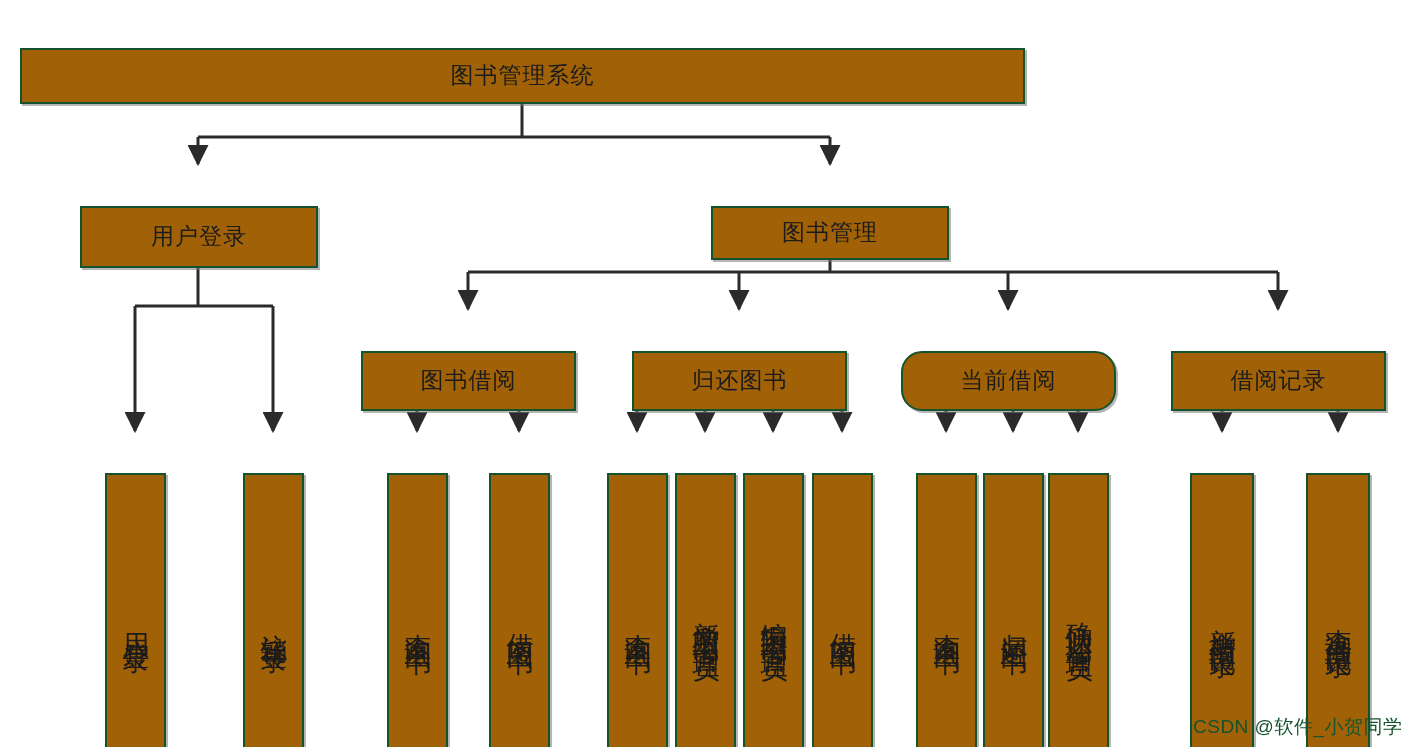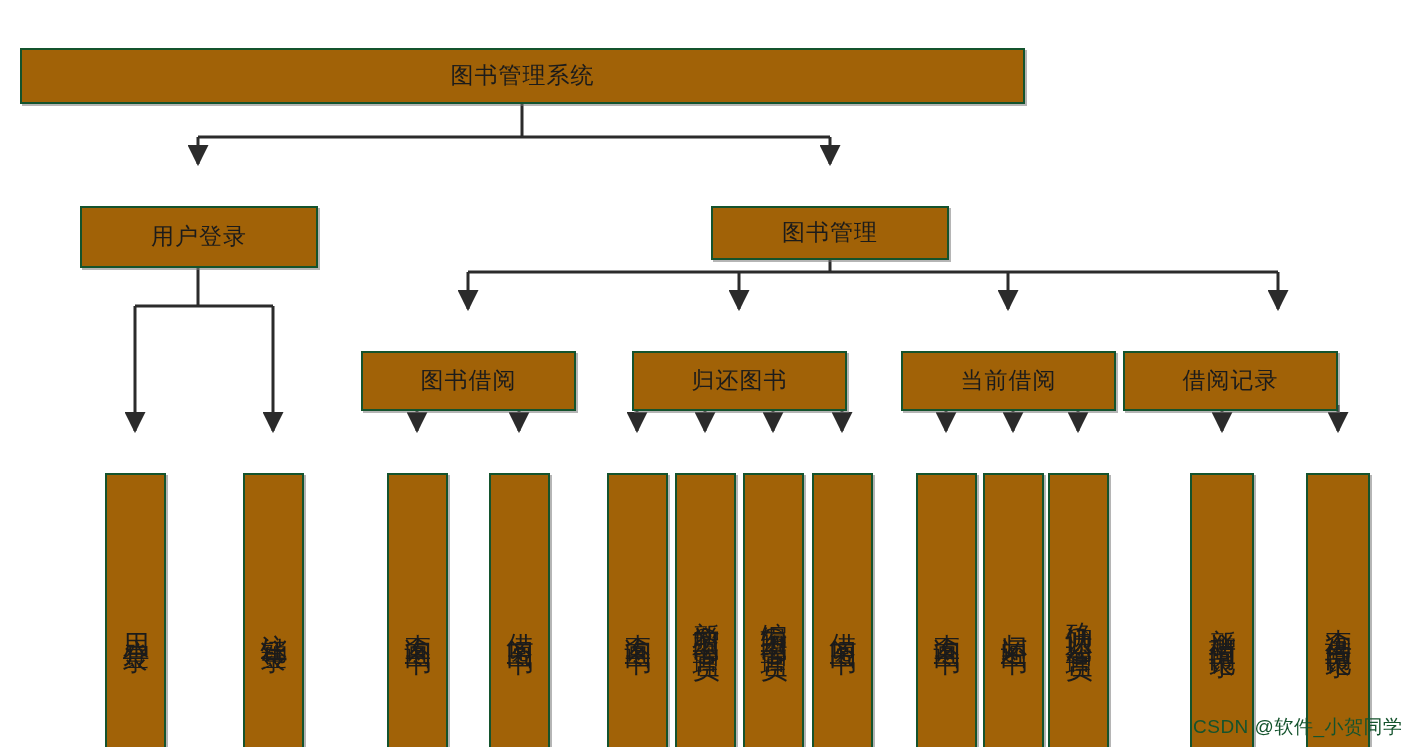--- a/index.html
+++ b/index.html
@@ -117,7 +117,7 @@
   <div class="node h" style="left:632px;top:315px;width:215px;height:60px;">
     <span class="lbl">归还图书</span>
   </div>
-  <div class="node h" style="left:901px;top:315px;width:215px;height:60px;">
+  <div class="node h" style="left:901px;top:315px;width:215px;height:60px;border-radius:21px;">
     <span class="lbl">当前借阅</span>
   </div>
   <div class="node h" style="left:1123px;top:315px;width:215px;height:60px;">

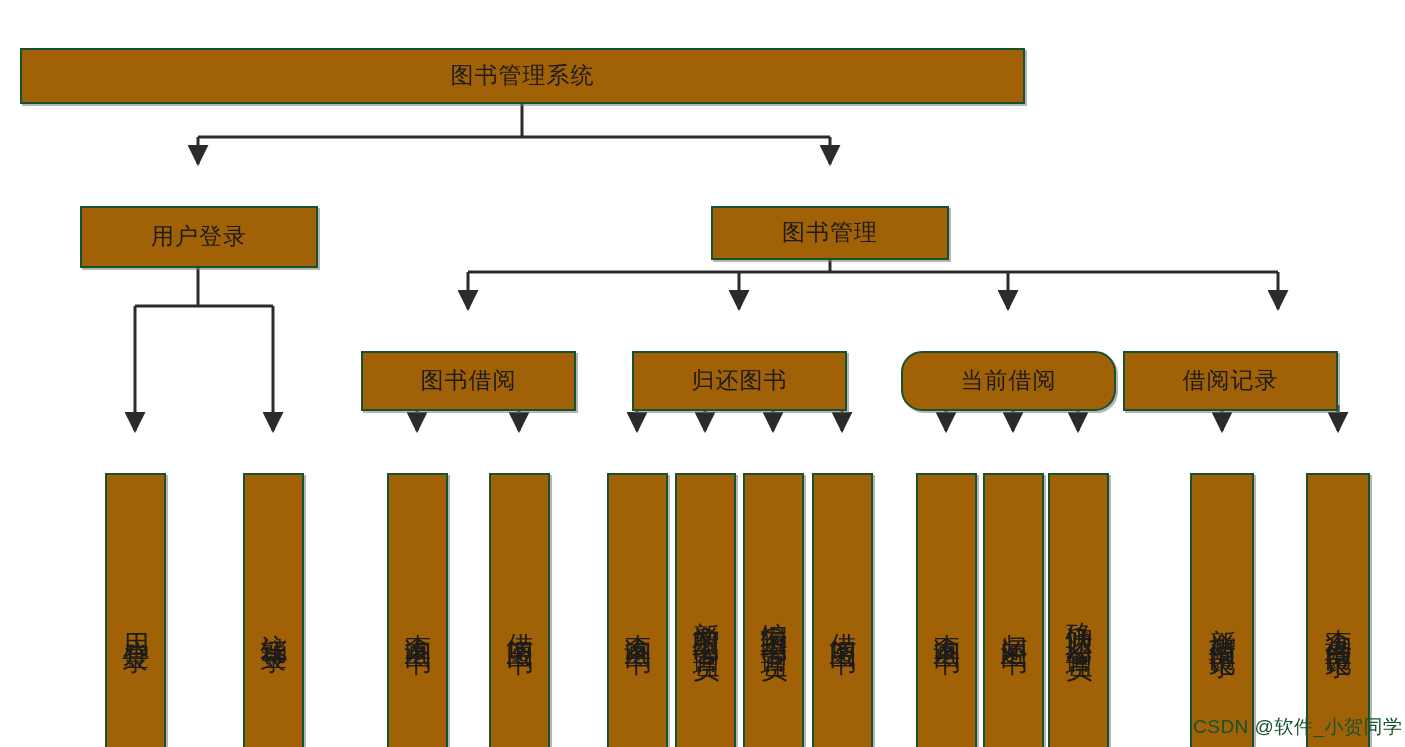--- a/index.html
+++ b/index.html
@@ -120,7 +120,7 @@
   <div class="node h" style="left:901px;top:315px;width:215px;height:60px;border-radius:21px;">
     <span class="lbl">当前借阅</span>
   </div>
-  <div class="node h" style="left:1123px;top:315px;width:215px;height:60px;">
+  <div class="node h" style="left:1171px;top:315px;width:215px;height:60px;">
     <span class="lbl">借阅记录</span>
   </div>
 

